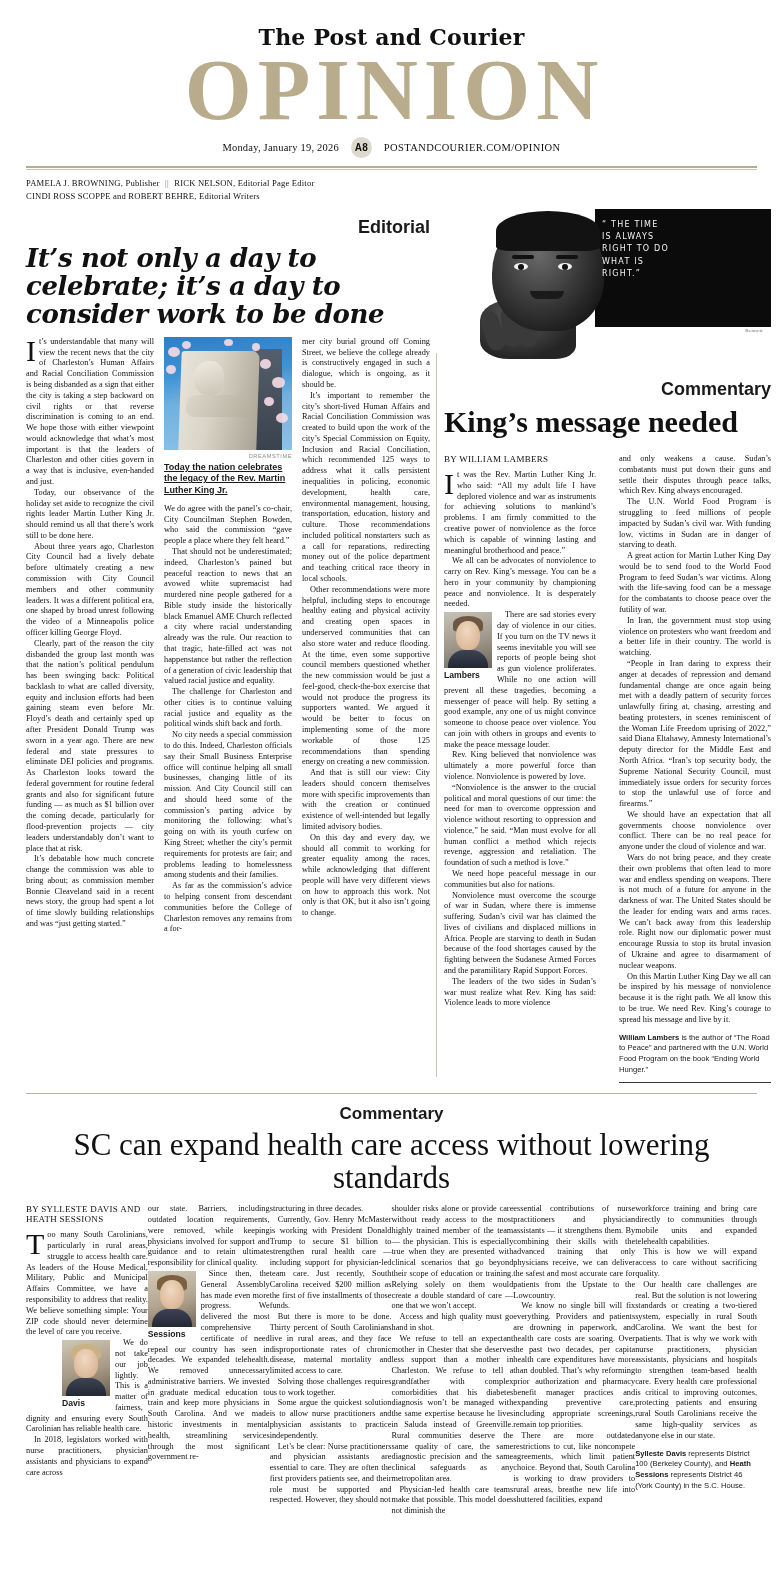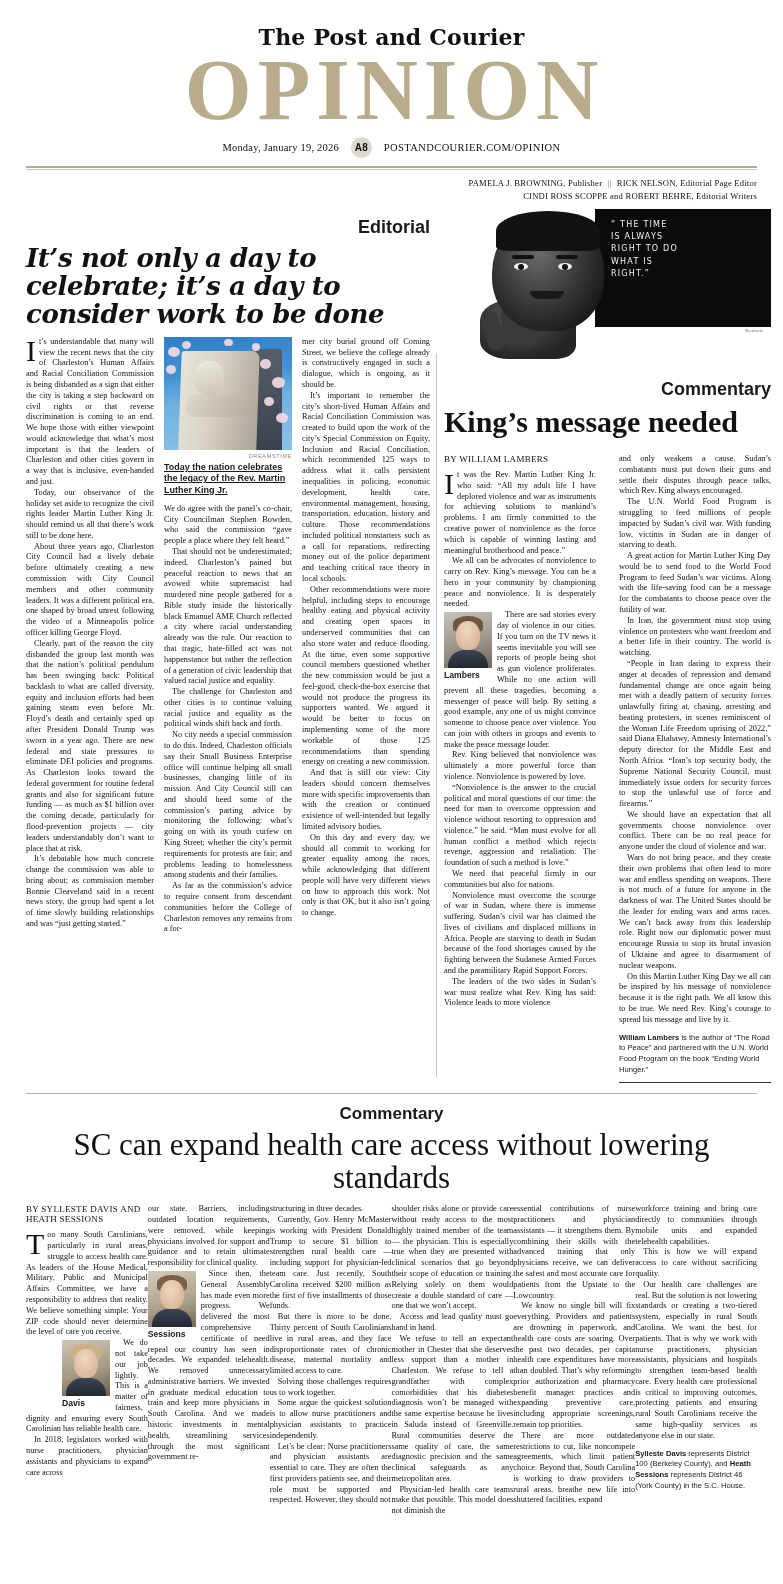--- a/index.html
+++ b/index.html
@@ -53,7 +53,7 @@
   .flag-url { letter-spacing: .4px; }
   .rule-thick { border-top: 2px solid #b9ac8c; margin: 8px 0 0 0; }
   .rule-thin { border-top: 1px solid #c9c4b6; margin: 1px 0 7px 0; }
-  .staffbox { text-align:right; font-size: 8.6px; line-height: 1.5; color:#111; letter-spacing:.2px; }
+  .staffbox { text-align:left; font-size: 8.6px; line-height: 1.5; color:#111; letter-spacing:.2px; }
   .staffbox .sep { color:#777; padding:0 3px; }
 
   

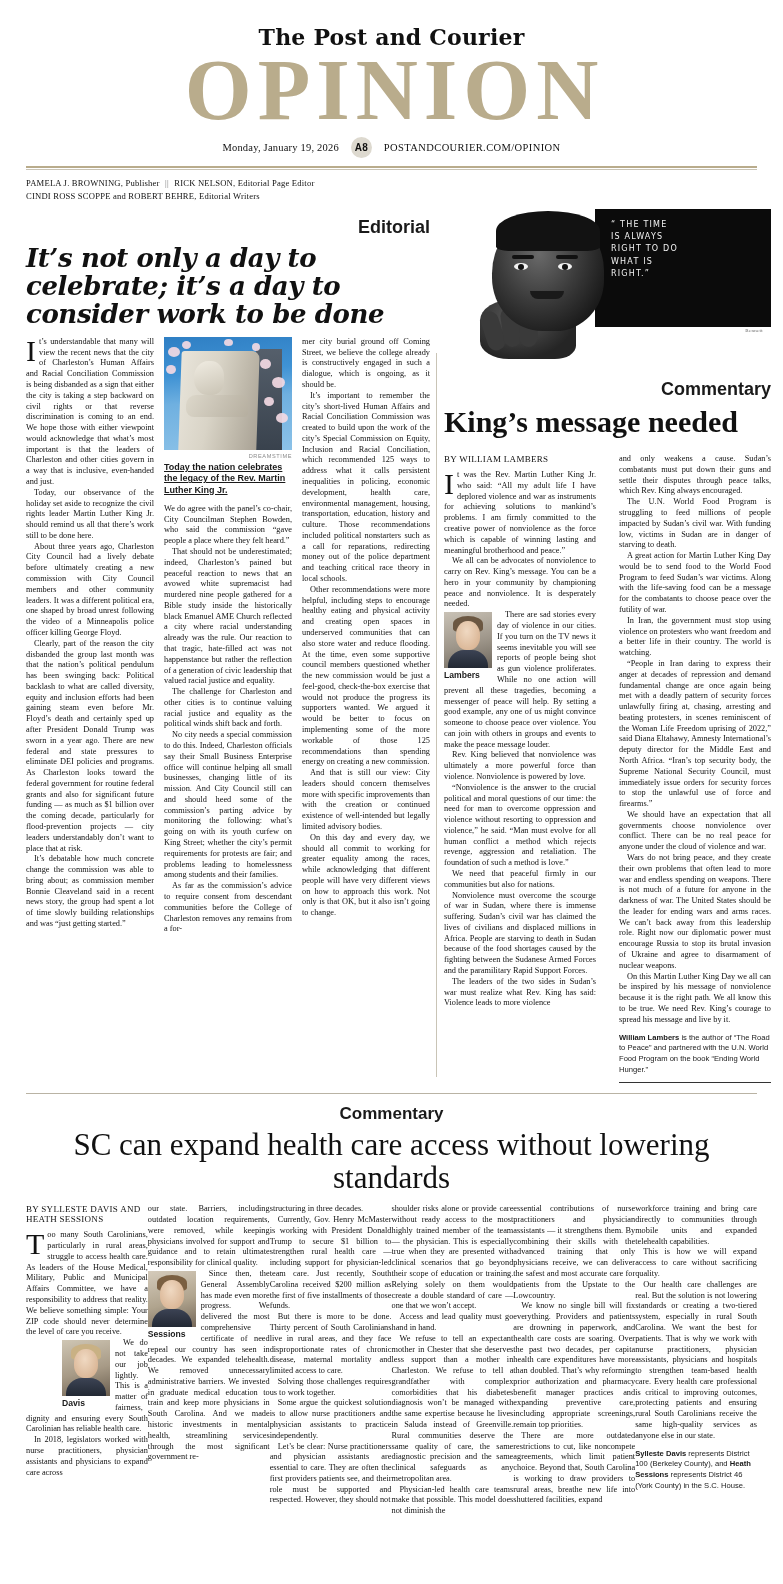--- a/index.html
+++ b/index.html
@@ -190,7 +190,7 @@
     background:#0b0b0b;
   }
   .cart-quote {
-    position:absolute; right:0; top:16px; width:160px;
+    position:absolute; right:9px; top:16px; width:160px;
     font-family: "DejaVu Sans", sans-serif;
     font-size: 8px; font-weight:400; letter-spacing:1.2px;
     line-height:1.55; color:#f2f2f2;

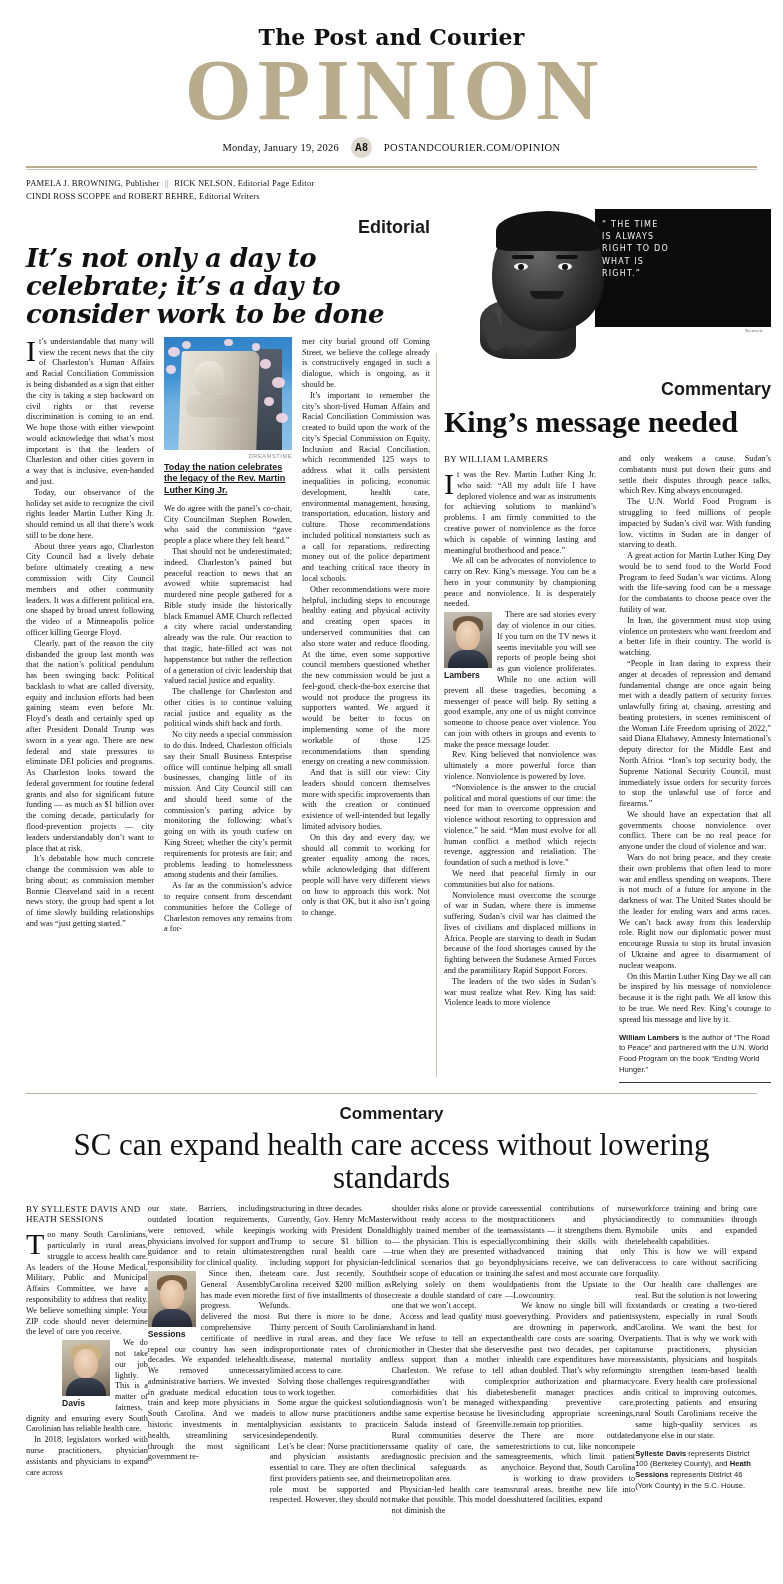--- a/index.html
+++ b/index.html
@@ -395,7 +395,7 @@
           <p class="body">There are sad stories every day of violence in our cities. If you turn on the TV news it seems inevitable you will see reports of people being shot as gun violence proliferates. While no one action will prevent all these tragedies, becoming a messenger of peace will help. By setting a good example, any one of us might convince someone to choose peace over violence. You can join with others in groups and events to make the peace message louder.</p>
           <p class="body">Rev. King believed that nonviolence was ultimately a more powerful force than violence. Nonviolence is powered by love.</p>
           <p class="body">“Nonviolence is the answer to the crucial political and moral questions of our time: the need for man to overcome oppression and violence without resorting to oppression and violence,” he said. “Man must evolve for all human conflict a method which rejects revenge, aggression and retaliation. The foundation of such a method is love.”</p>
-          <p class="body">We need that peaceful firmly in our communities but also for nations.</p>
+          <p class="body">We need hope peaceful message in our communities but also for nations.</p>
           <p class="body">Nonviolence must overcome the scourge of war in Sudan, where there is immense suffering. Sudan’s civil war has claimed the lives of civilians and displaced millions in Africa. People are starving to death in Sudan because of the food shortages caused by the fighting between the Sudanese Armed Forces and the paramilitary Rapid Support Forces.</p>
           <p class="body">The leaders of the two sides in Sudan’s war must realize what Rev. King has said: Violence leads to more violence</p>
         </div>

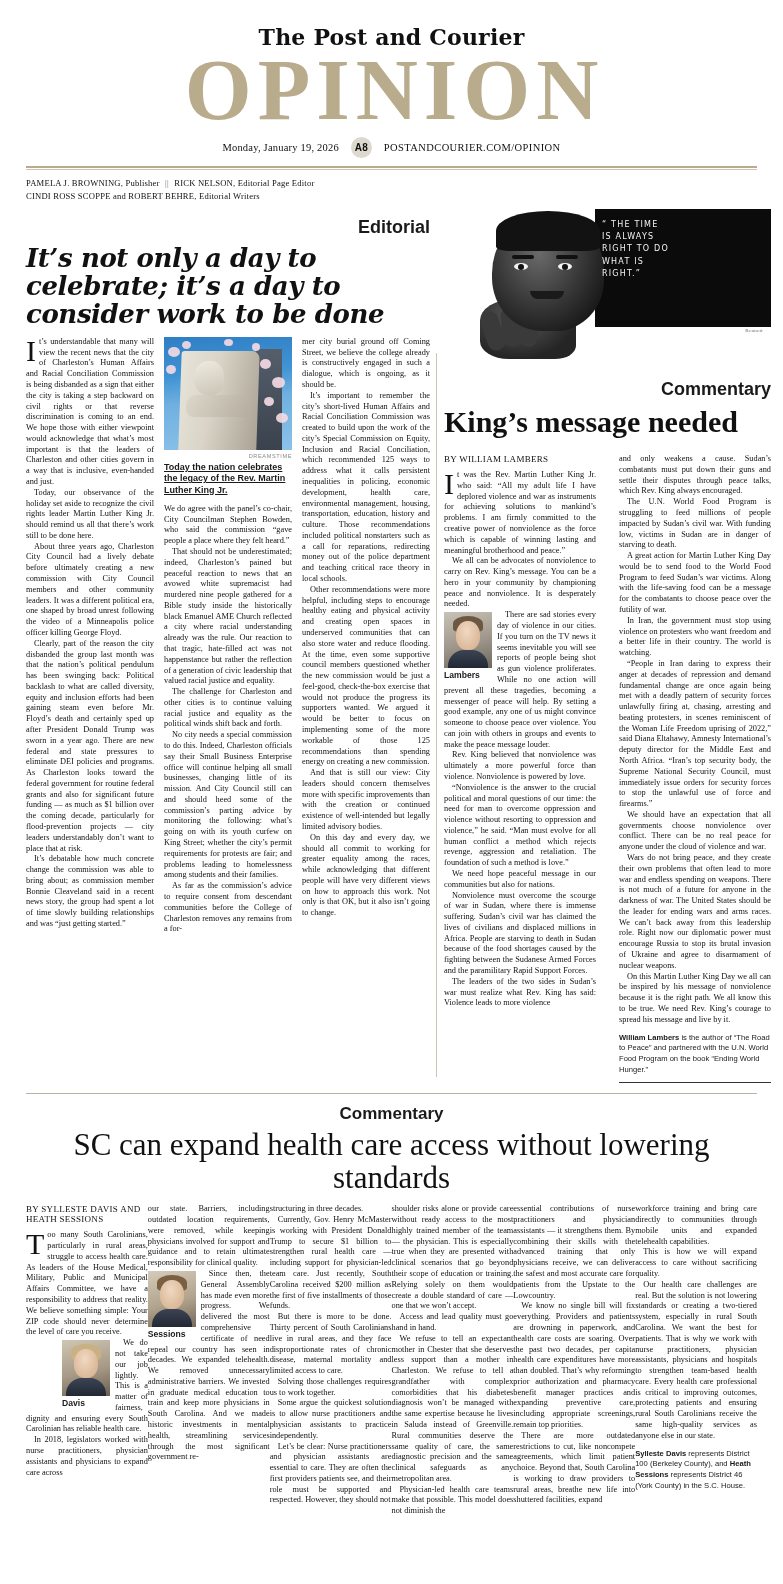--- a/index.html
+++ b/index.html
@@ -337,7 +337,7 @@
           <p class="body">That should not be underestimated; indeed, Charleston’s pained but peaceful reaction to news that an avowed white supremacist had murdered nine people gathered for a Bible study inside the historically black Emanuel AME Church reflected a city where racial understanding already was the rule. Our reaction to that tragic, hate-filled act was not happenstance but rather the reflection of a generation of civic leadership that valued racial justice and equality.</p>
           <p class="body">The challenge for Charleston and other cities is to continue valuing racial justice and equality as the political winds shift back and forth.</p>
           <p class="body">No city needs a special commission to do this. Indeed, Charleston officials say their Small Business Enterprise office will continue helping all small businesses, changing little of its mission. And City Council still can and should heed some of the commission’s parting advice by monitoring the following: what’s going on with its youth curfew on King Street; whether the city’s permit requirements for protests are fair; and problems leading to homelessness among students and their families.</p>
-          <p class="body">As far as the commission’s advice to require consent from descendant communities before the College of Charleston removes any remains from a for-</p>
+          <p class="body">As far as the commission’s advice to helping consent from descendant communities before the College of Charleston removes any remains from a for-</p>
         </div>
 
         <div>

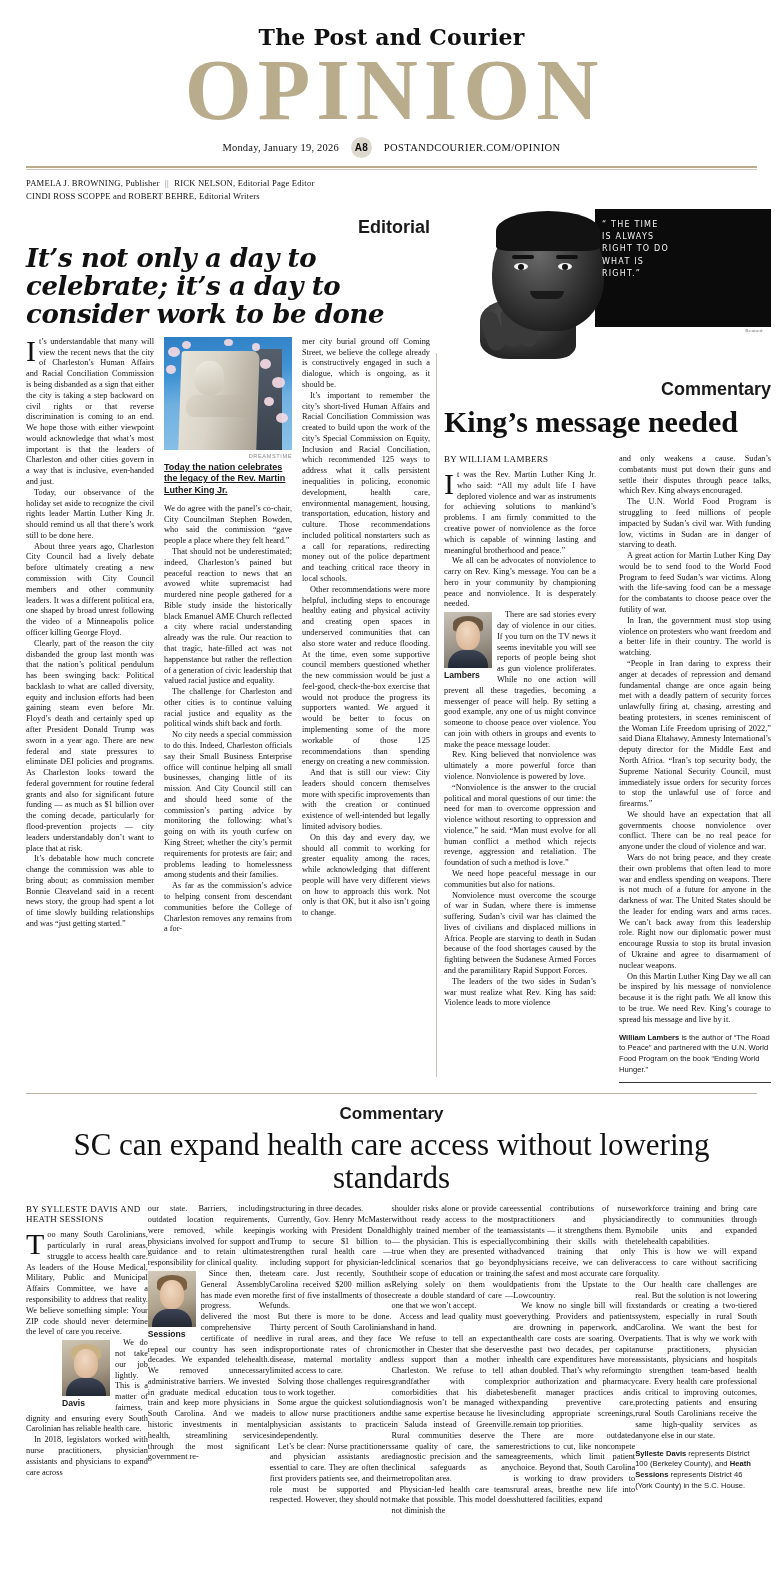--- a/index.html
+++ b/index.html
@@ -464,7 +464,7 @@
 
       <div>
         <p class="body nofirst">shoulder risks alone or provide care without ready access to the most highly trained member of the team — the physician. This is especially true when they are presented with clinical scenarios that go beyond their scope of education or training. Relying solely on them would create a double standard of care — one that we won’t accept.</p>
-        <p class="body">Access and lead quality must go hand in hand.</p>
+        <p class="body">Access and high quality must go hand in shot.</p>
         <p class="body">We refuse to tell an expectant mother in Chester that she deserves less support than a mother in Charleston. We refuse to tell a grandfather with complex comorbidities that his diabetes diagnosis won’t be managed with the same expertise because he lives in Saluda instead of Greenville. Rural communities deserve the same quality of care, the same diagnostic precision and the same clinical safeguards as any metropolitan area.</p>
         <p class="body">Physician-led health care teams make that possible. This model does not diminish the</p>
       </div>

